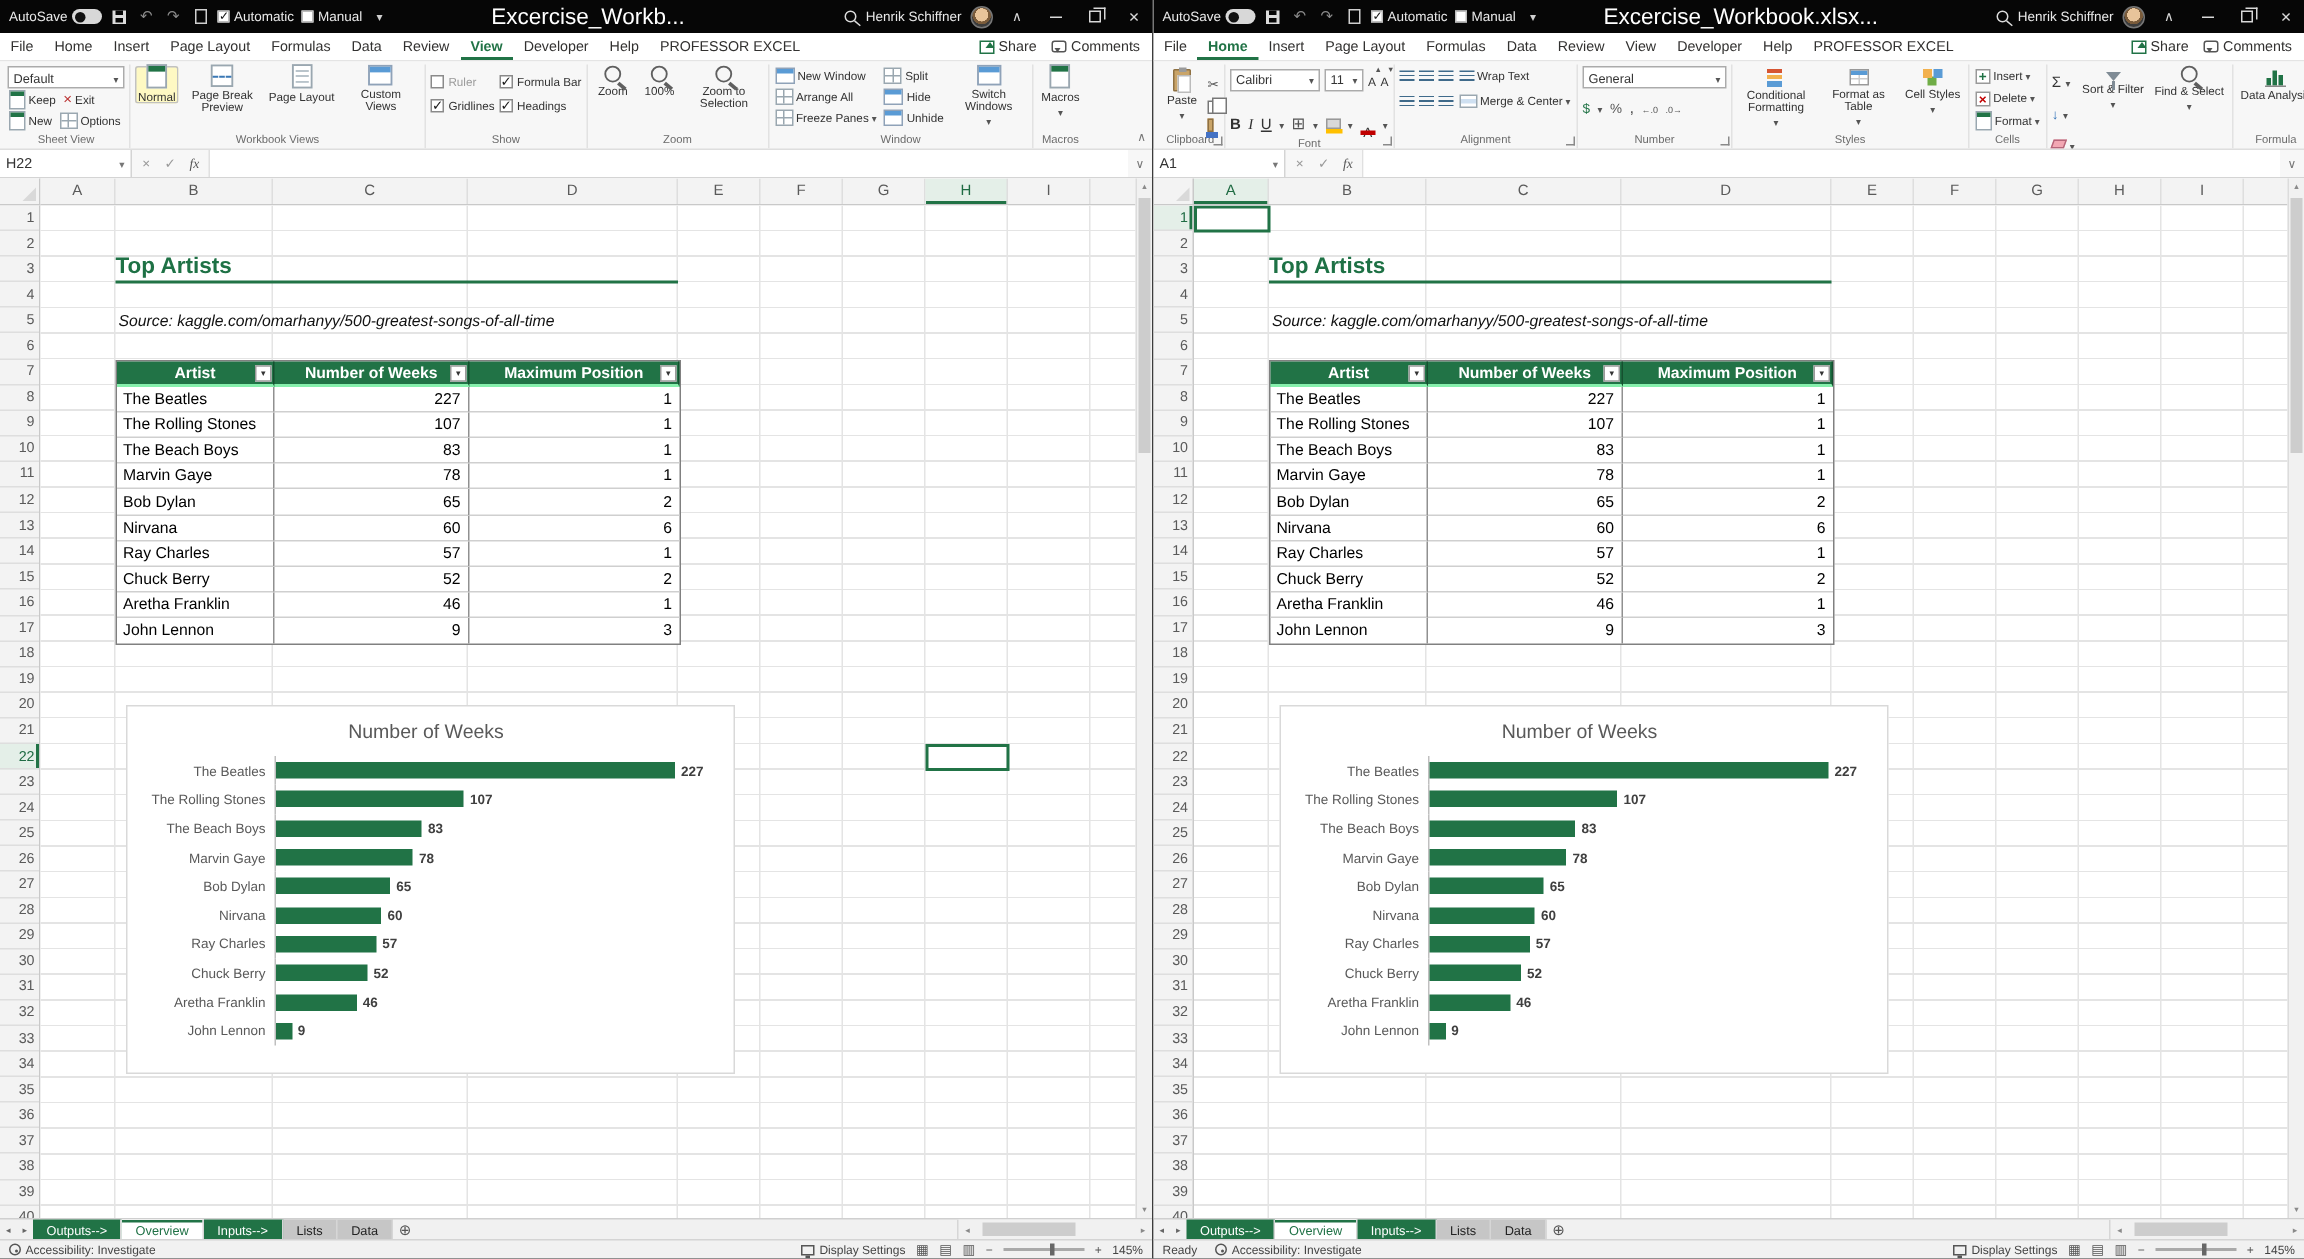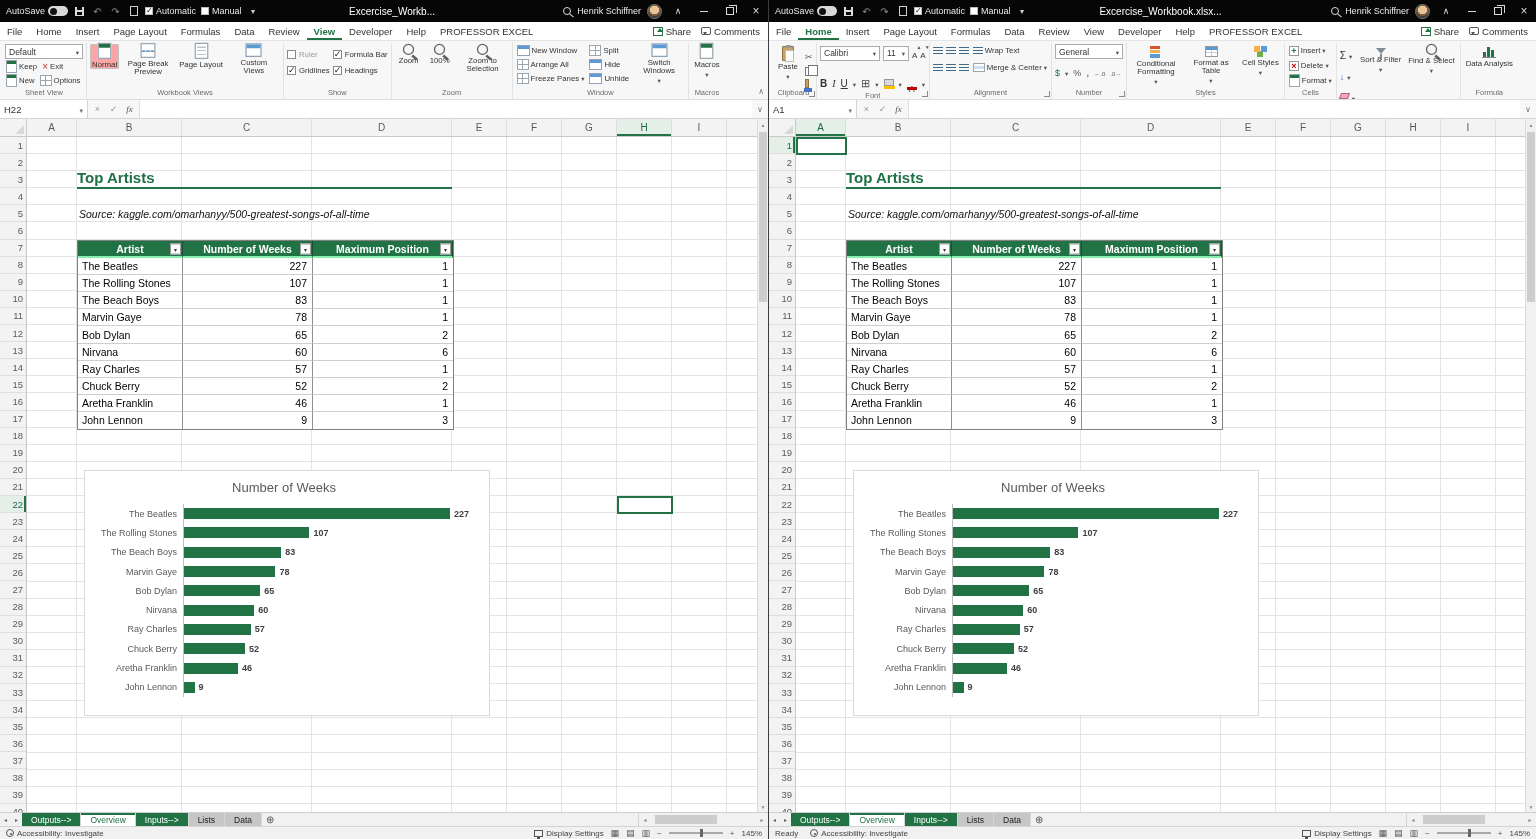--- a/index.html
+++ b/index.html
@@ -24,7 +24,7 @@
 .cbq{width:8px;height:8px;border:1px solid #bdbdbd;background:#fff;position:relative;flex:none}
 .cbq.on:after{content:"✓";position:absolute;left:0;top:-2px;font-size:8px;color:#111}
 .tb-caret:after{content:"▾";color:#cfcfcf;font-size:8px}
-.tb-title{position:absolute;left:16px;right:0;text-align:center;font-size:10px;color:#fff;pointer-events:none;white-space:nowrap}
+.tb-title{position:absolute;left:16px;right:0;text-align:center;font-size:15px;color:#fff;pointer-events:none;white-space:nowrap}
 .tb-right{margin-left:auto;display:flex;align-items:center;gap:6px;z-index:2}
 .i-magw{width:8px;height:8px;border:1.4px solid #dcdcdc;border-radius:50%;position:relative;flex:none}
 .i-magw:after{content:"";position:absolute;right:-4px;bottom:-2px;width:5px;height:1.4px;background:#dcdcdc;transform:rotate(40deg)}

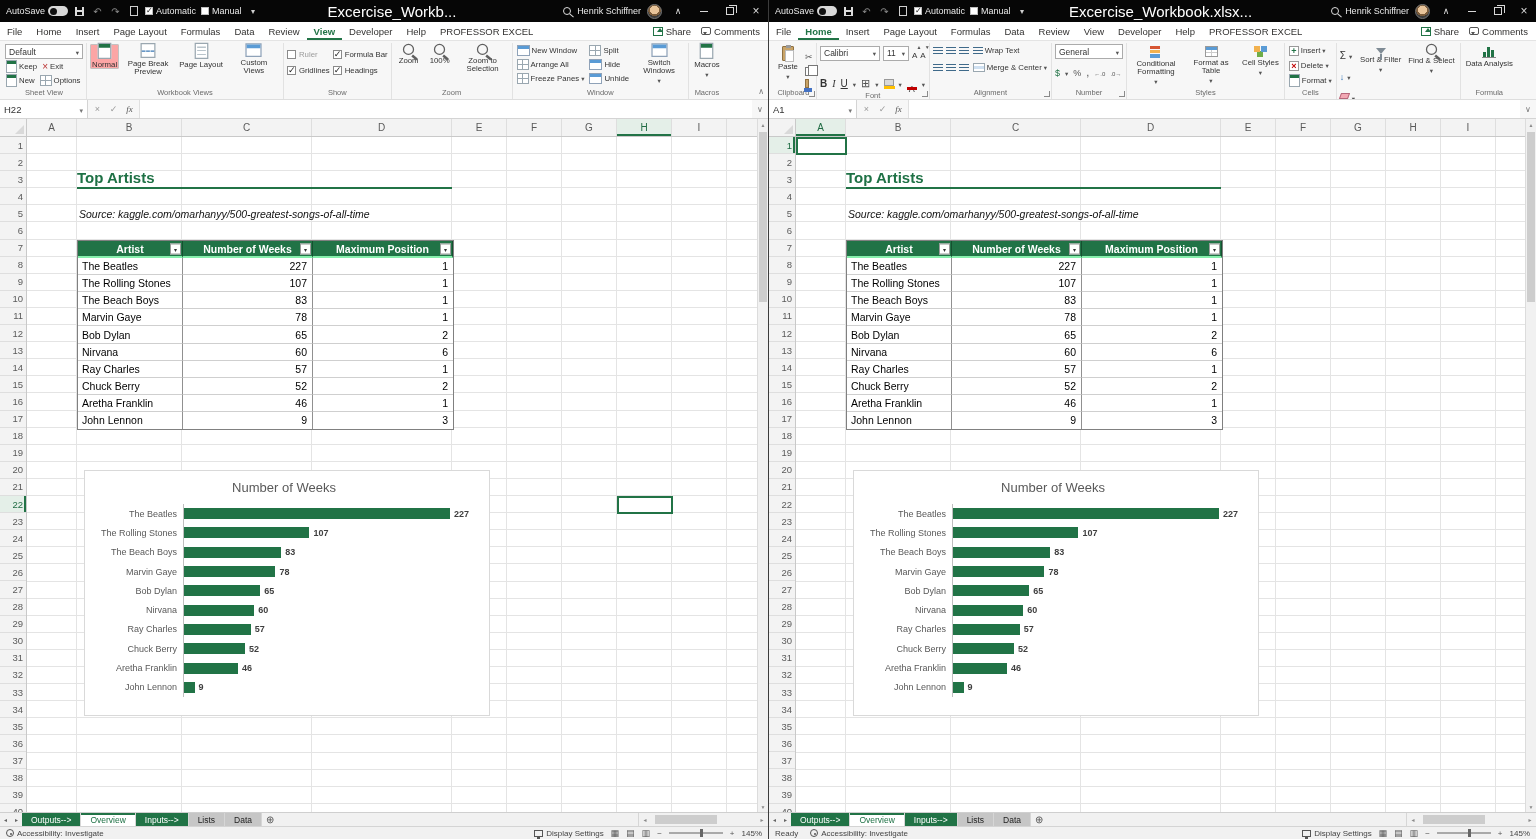--- a/index.html
+++ b/index.html
@@ -839,7 +839,7 @@
       <div class="rgroup">
         <div class="rbody">
           <div class="vcol" style="gap:3px">
-            <div class="ddbox" style="width:68px">
+            <div class="ddbox" style="width:96px">
                 <span>General</span>
                 <span class="caret"></span>
               </div>

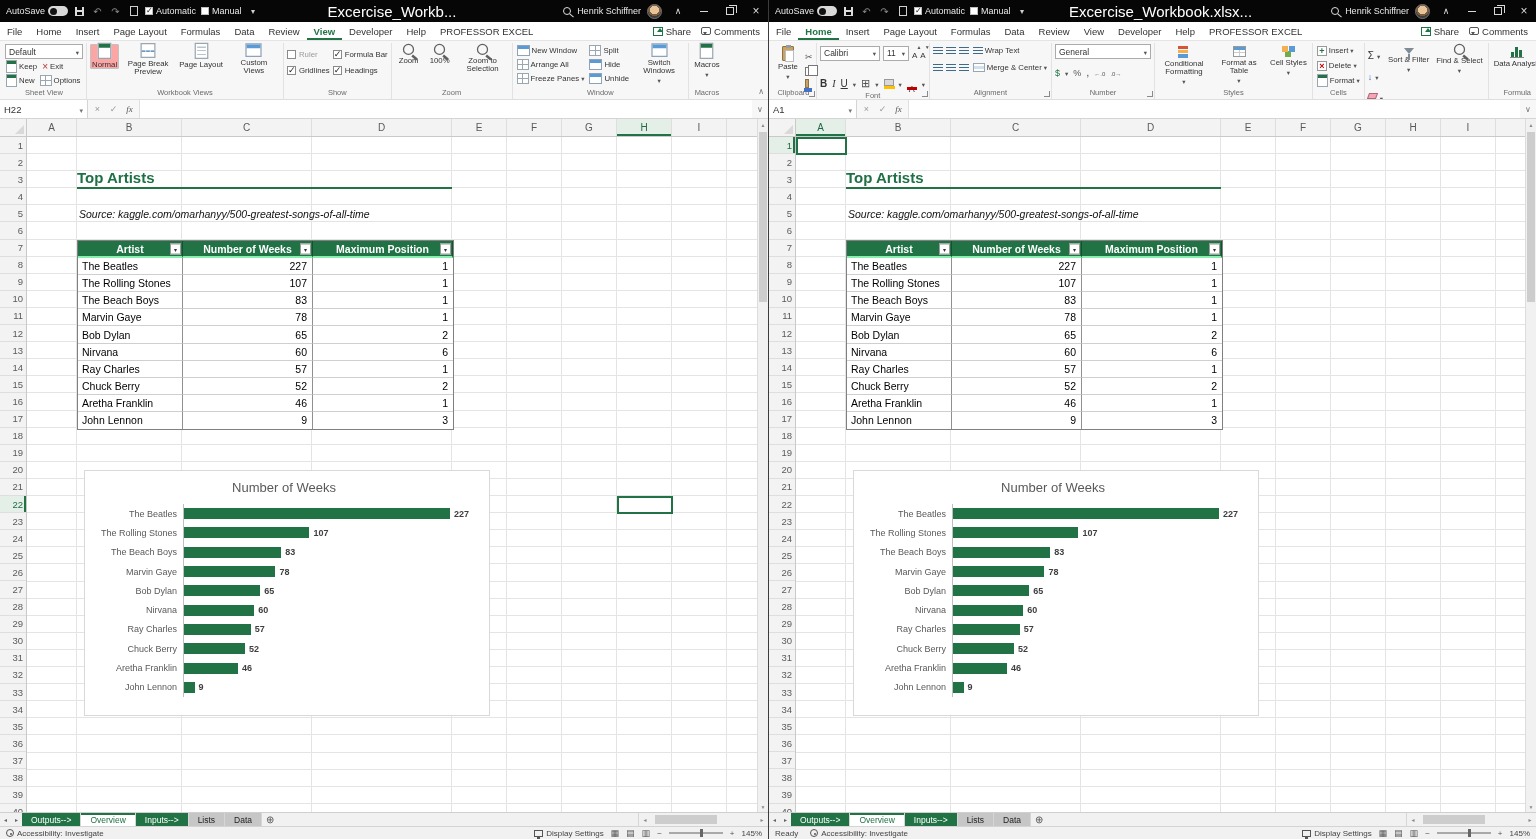--- a/index.html
+++ b/index.html
@@ -54,7 +54,7 @@
 .rlabel{font-size:7.5px;color:#6b6b6b;text-align:center;padding:0 2px 2px;white-space:nowrap}
 .launcher{position:absolute;right:1px;bottom:2px;width:6px;height:6px;border-right:1px solid #8a8a8a;border-bottom:1px solid #8a8a8a}
 .bigbtn{display:flex;flex-direction:column;align-items:center;justify-content:flex-start;gap:2px;padding:2px 2px 0;font-size:7.8px;line-height:1.05;color:#333;text-align:center;max-width:52px;min-width:28px;border-radius:2px}
-.bigbtn.sel{background:#fca5a5;box-shadow:inset 0 0 0 1px #c2c2c2}
+.bigbtn.sel{background:#fef9c3;box-shadow:inset 0 0 0 1px #c2c2c2}
 .sbtn{display:flex;align-items:center;gap:2px;font-size:7.8px;color:#333;height:13px;white-space:nowrap;padding:0 1px}
 .vcol{display:flex;flex-direction:column;gap:1px}
 .hrow{display:flex;align-items:center;gap:3px}

